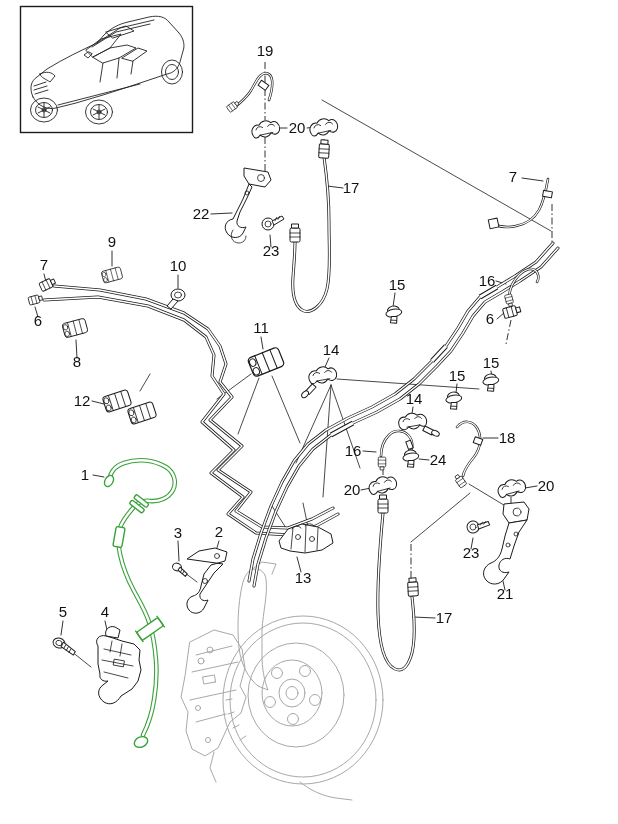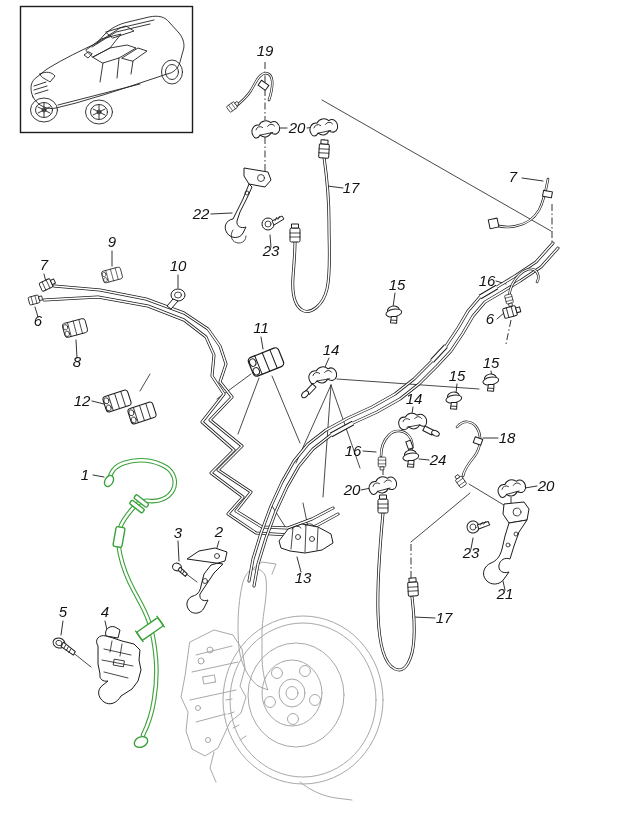--- a/index.html
+++ b/index.html
@@ -4,7 +4,7 @@
 <style>
   html,body{margin:0;padding:0;background:#fff;}
   .stage{position:relative;width:618px;height:812px;background:#fff;overflow:hidden;
-         font-family:"Liberation Sans",sans-serif;font-style:italic;}
+         font-family:"Liberation Sans",sans-serif;}
   svg{display:block;}
   .car{fill:none;stroke:#222;stroke-width:.9;stroke-linejoin:round;stroke-linecap:round;}
   .ghost{fill:none;stroke:#a8a8a8;stroke-width:1;stroke-linejoin:round;stroke-linecap:round;}

